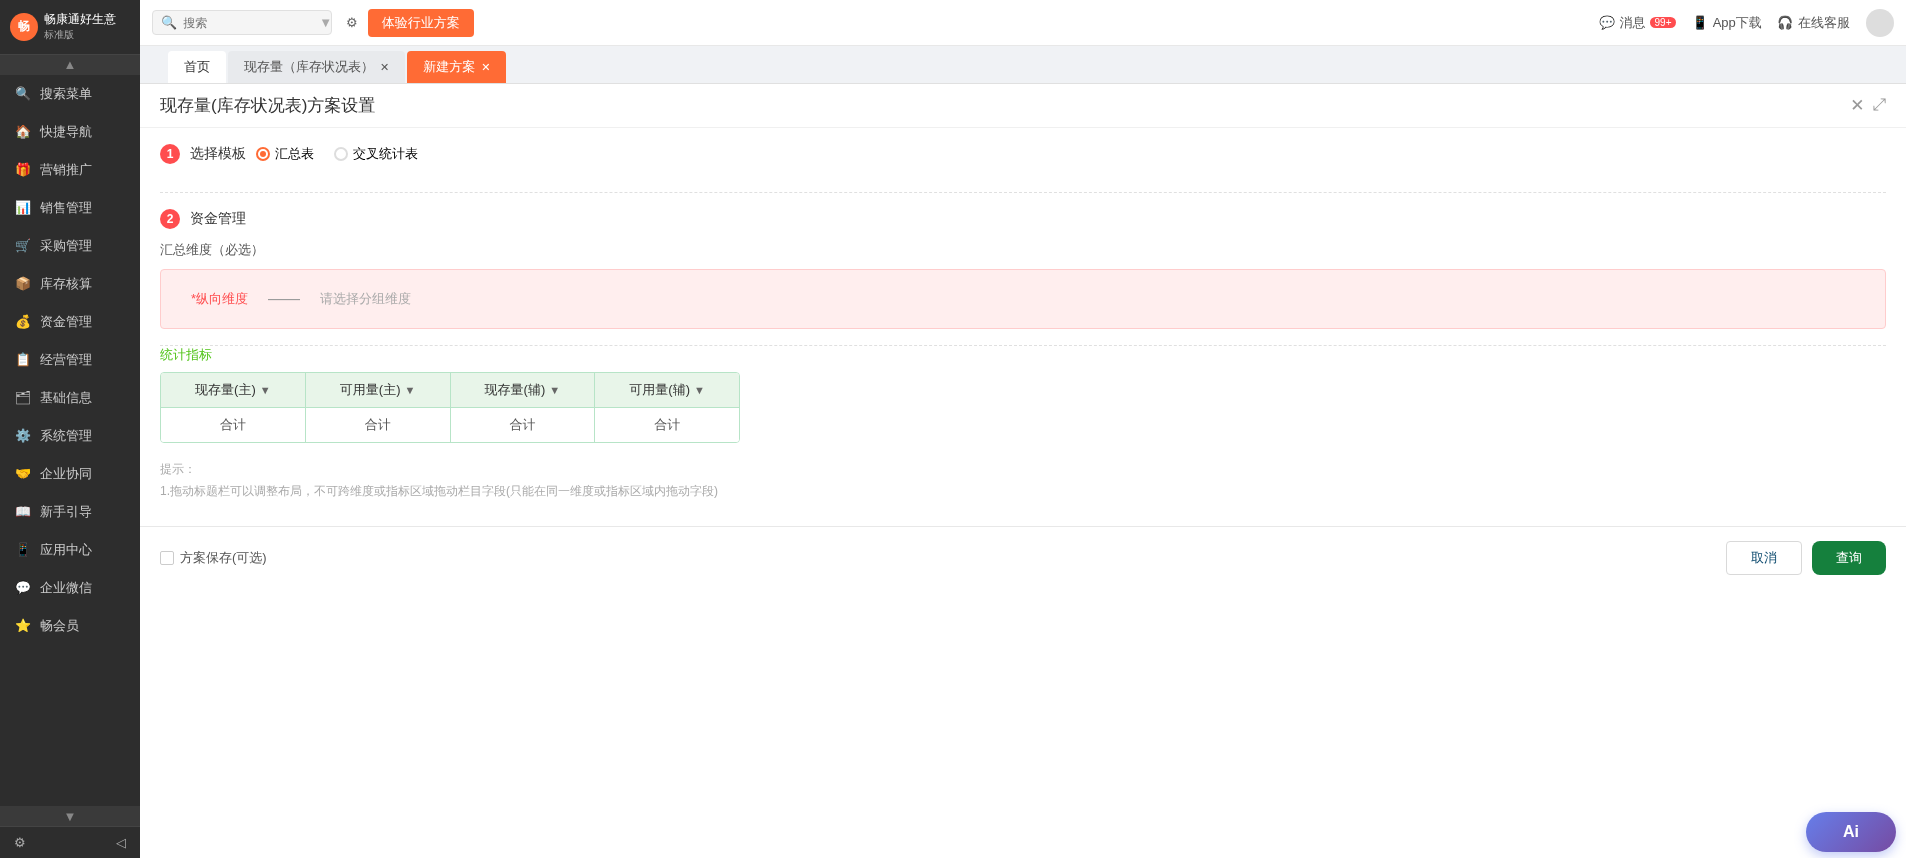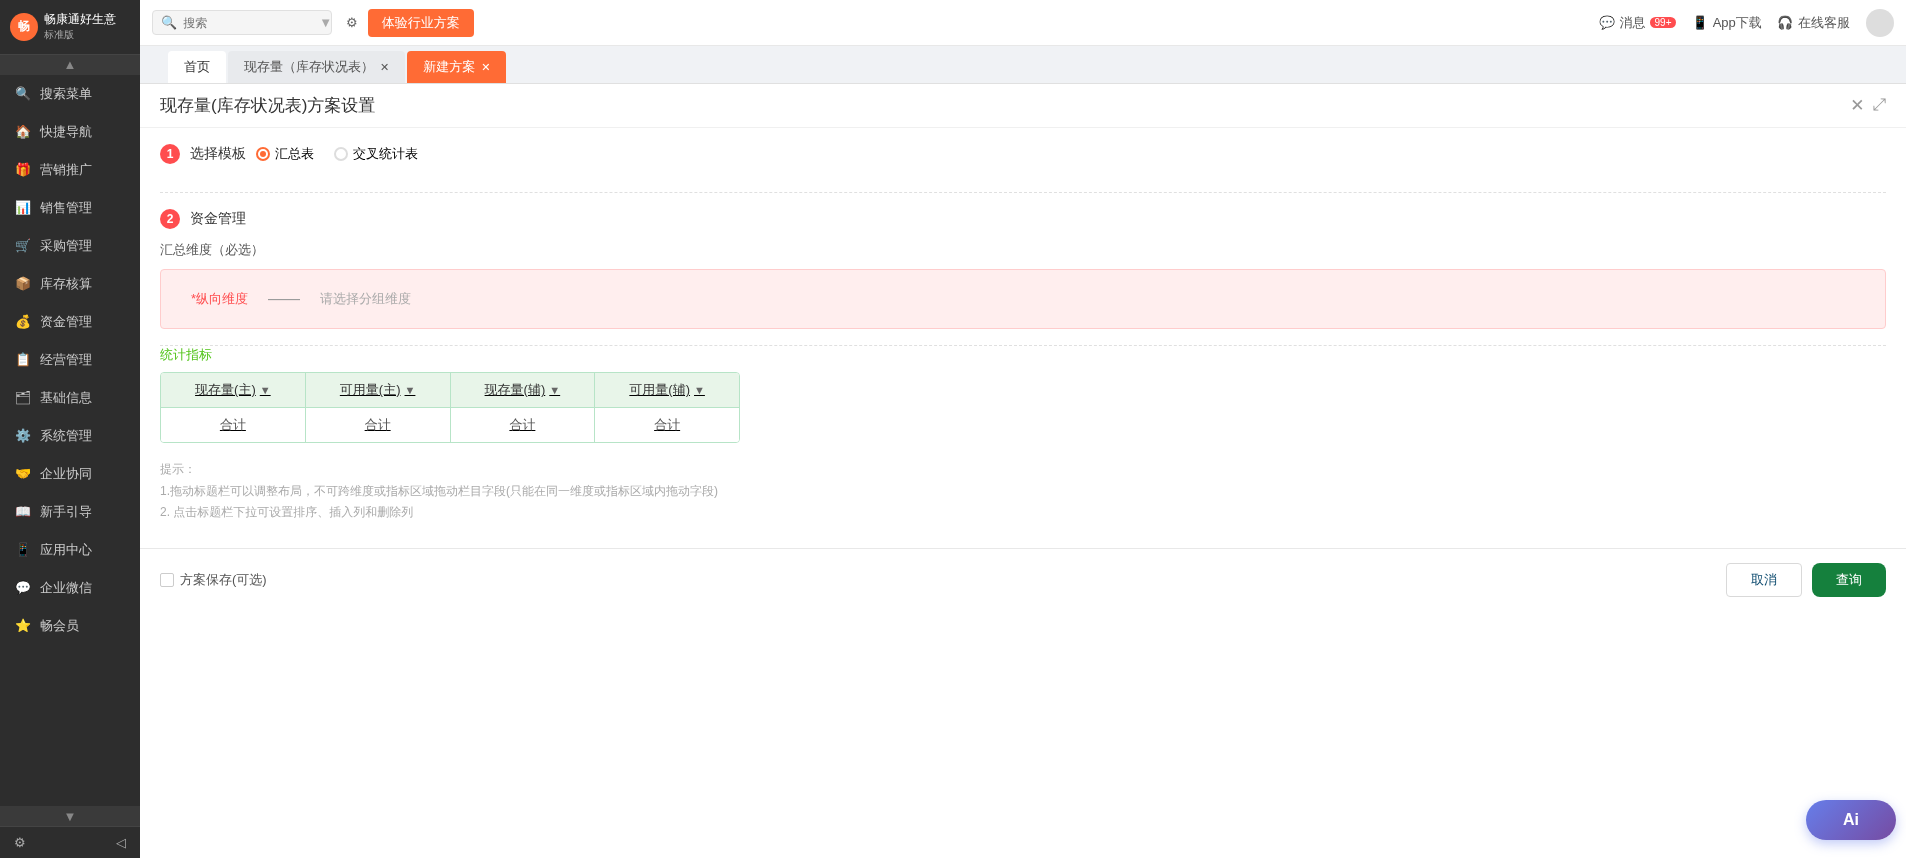--- a/index.html
+++ b/index.html
@@ -243,7 +243,6 @@
       border-radius: 4px;
       overflow: hidden;
       width: 580px;
-      text-decoration: underline;
     }
     .stats-table-header {
       display: flex;

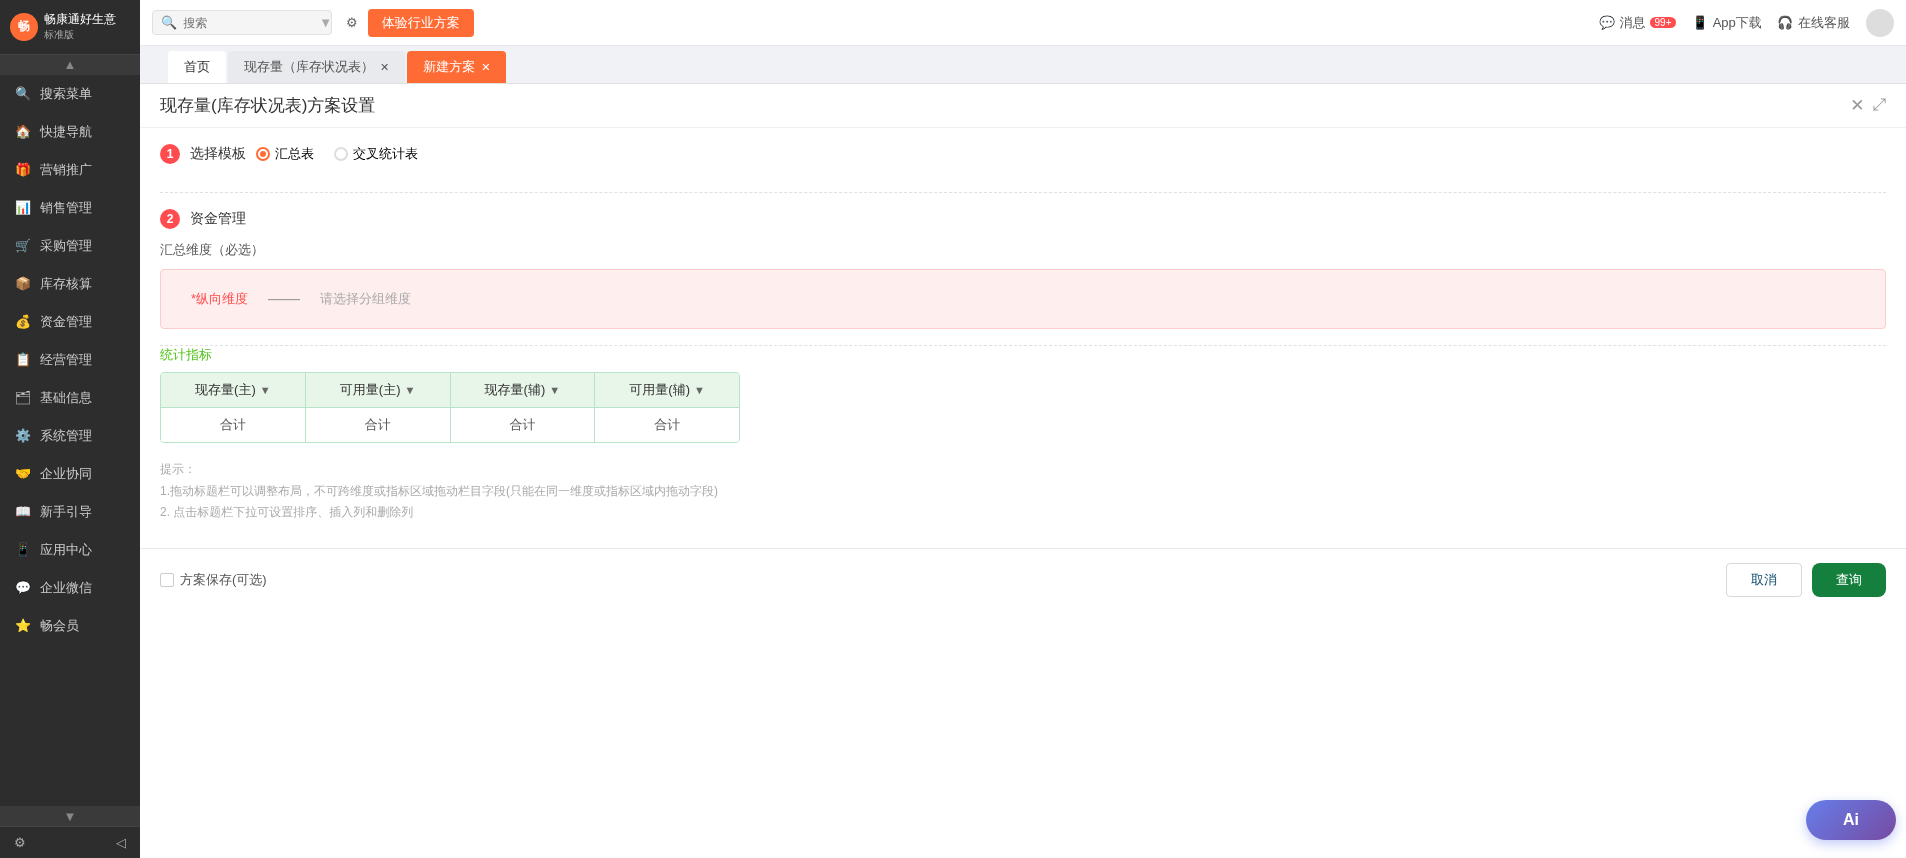--- a/index.html
+++ b/index.html
@@ -540,7 +540,6 @@
       <div class="tips-section">
         <div style="display:inline;">提示：</div>
         <div>1.拖动标题栏可以调整布局，不可跨维度或指标区域拖动栏目字段(只能在同一维度或指标区域内拖动字段)</div>
-        <div>2. 点击标题栏下拉可设置排序、插入列和删除列</div>
       </div>
 
       <div class="bottom-bar">

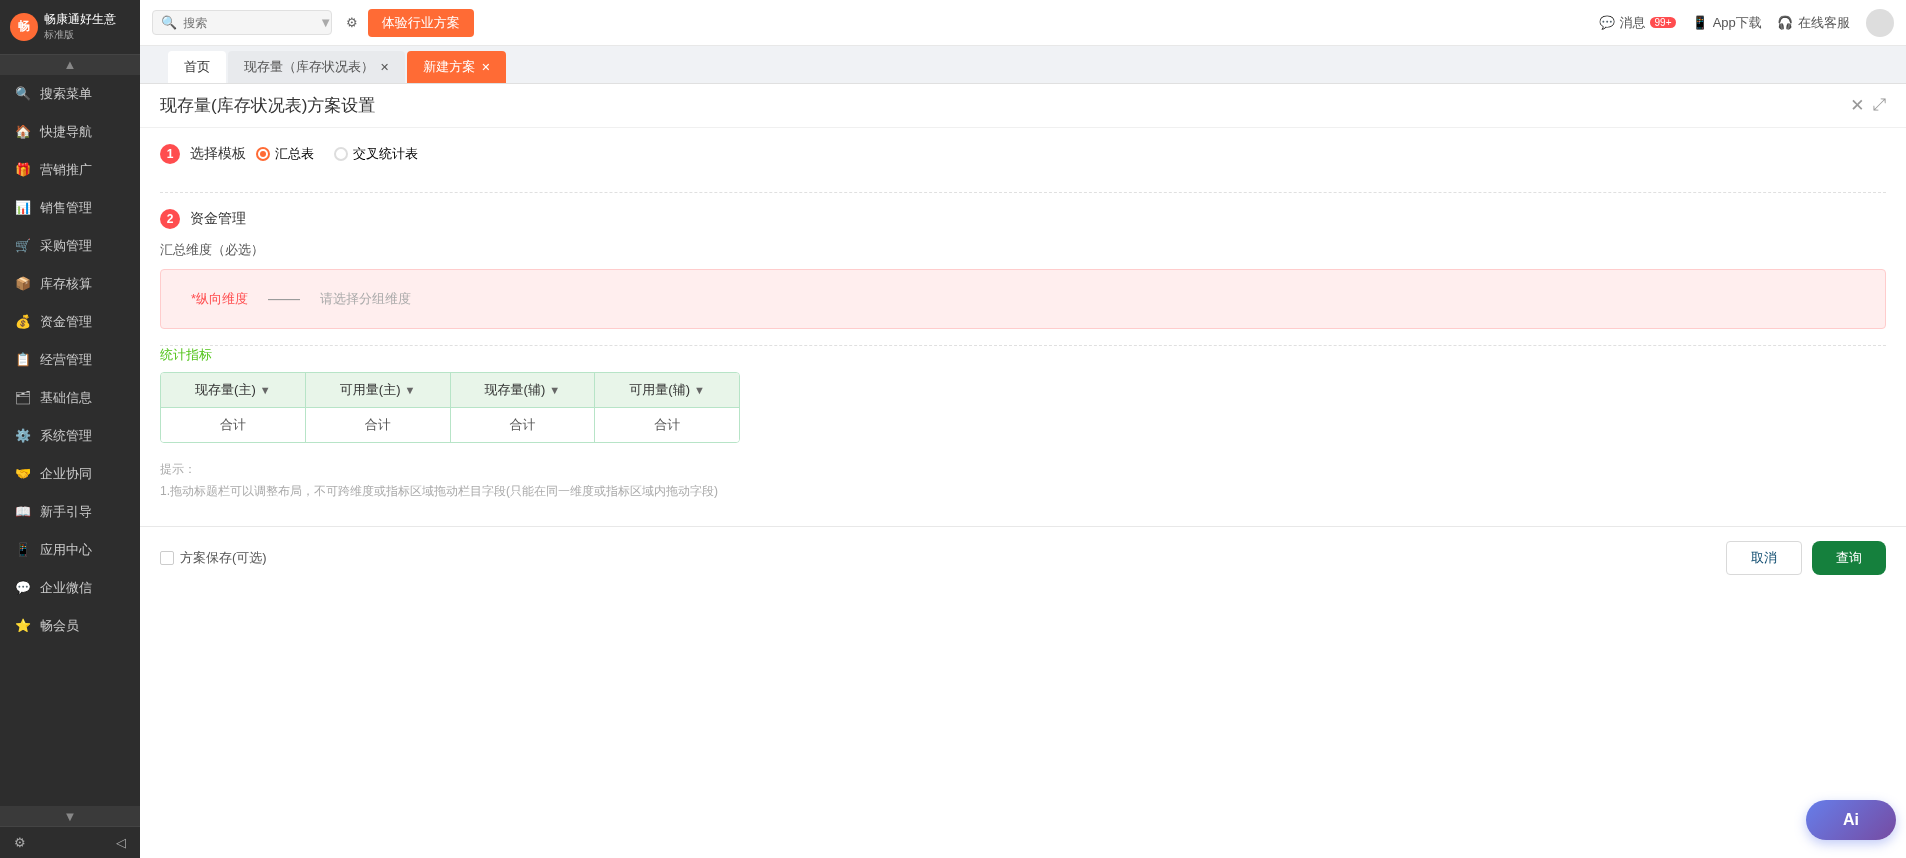--- a/index.html
+++ b/index.html
@@ -311,7 +311,7 @@
     
     .ai-float {
       position: fixed;
-      bottom: 18px;
+      bottom: 6px;
       right: 10px;
       width: 90px;
       height: 40px;

